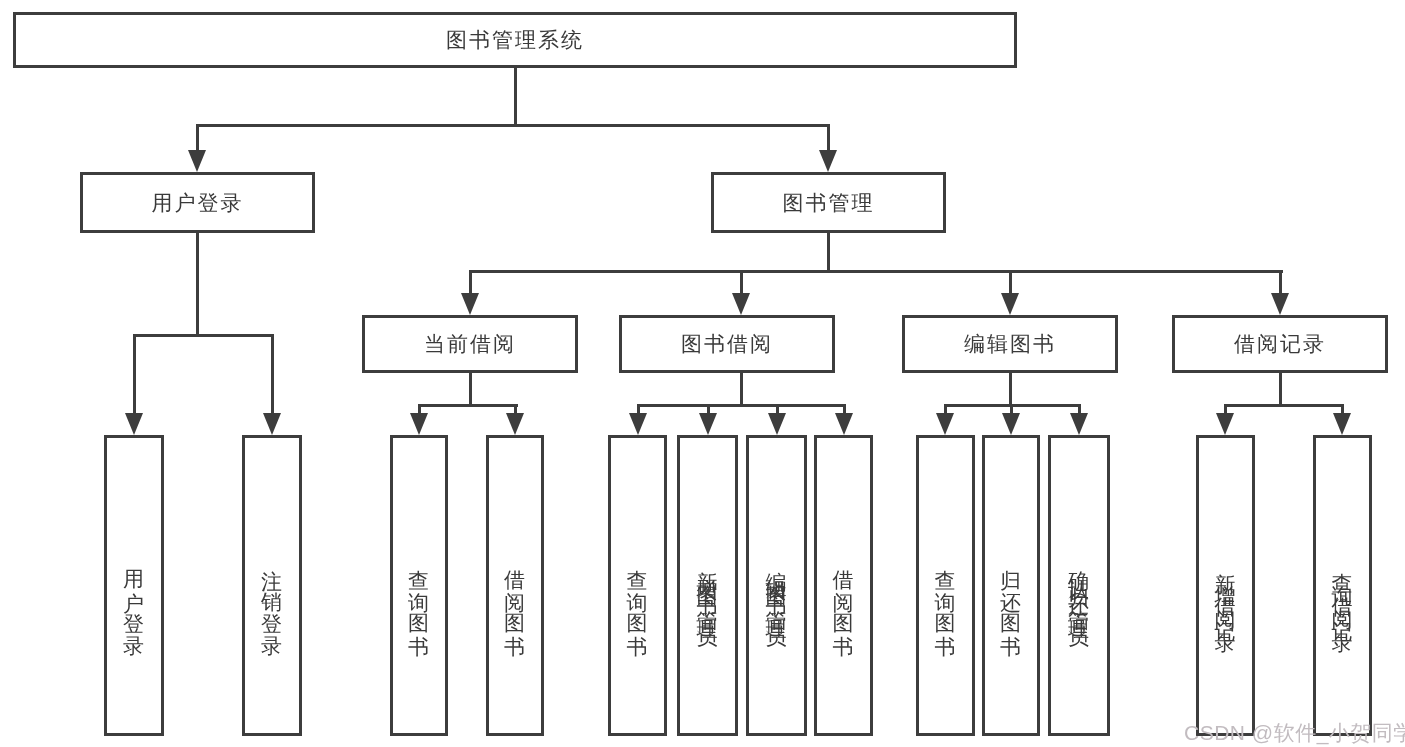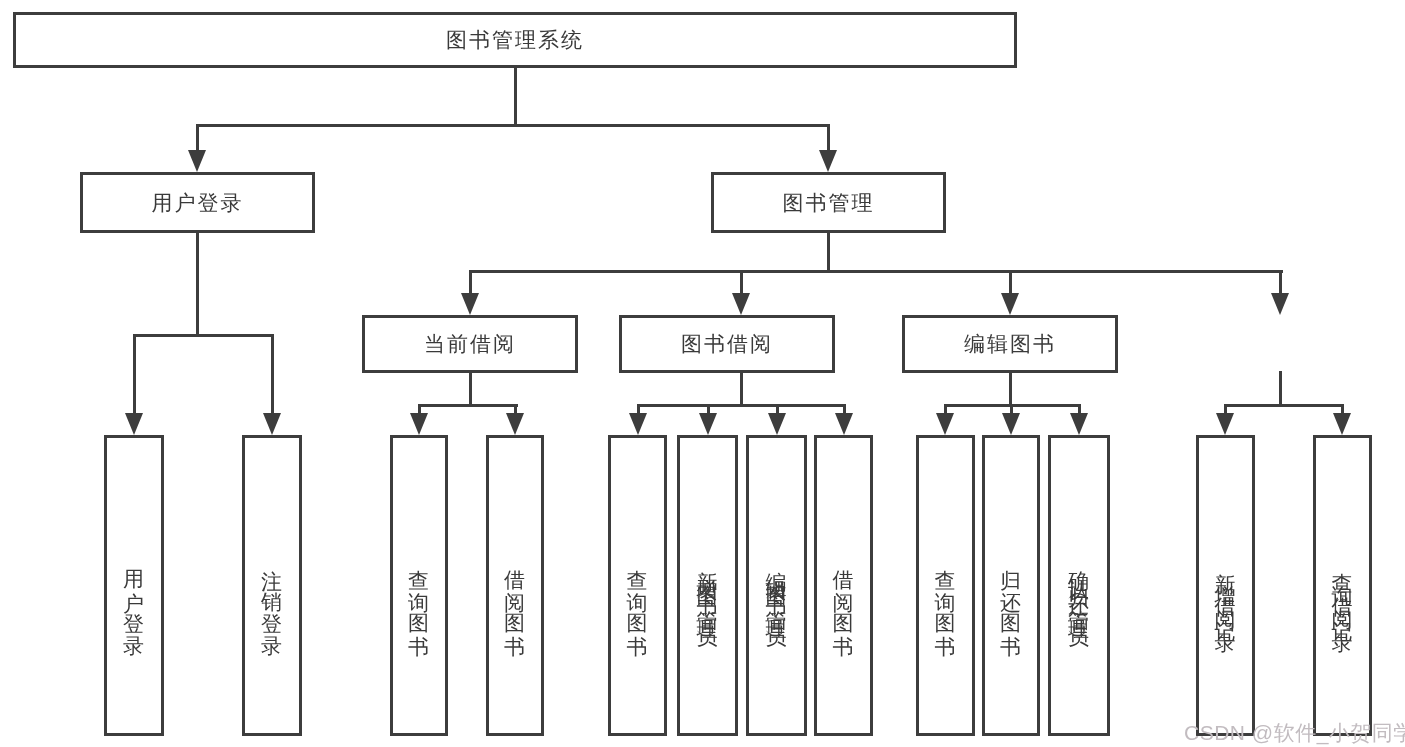--- a/index.html
+++ b/index.html
@@ -102,6 +102,9 @@
   <div class="node hnode" style="left:902px; top:315px; width:216px; height:58px;">
     <span>编辑图书</span>
   </div>
+  <div class="node hnode" style="left:1172px; top:315px; width:216px; height:58px;">
+    <span>借阅记录</span>
+  </div>
 
   <div class="vline" style="left:468.5px; top:371px; height:35px;"></div>
   <div class="hline" style="left:417.5px; top:404px; width:100px;"></div>

